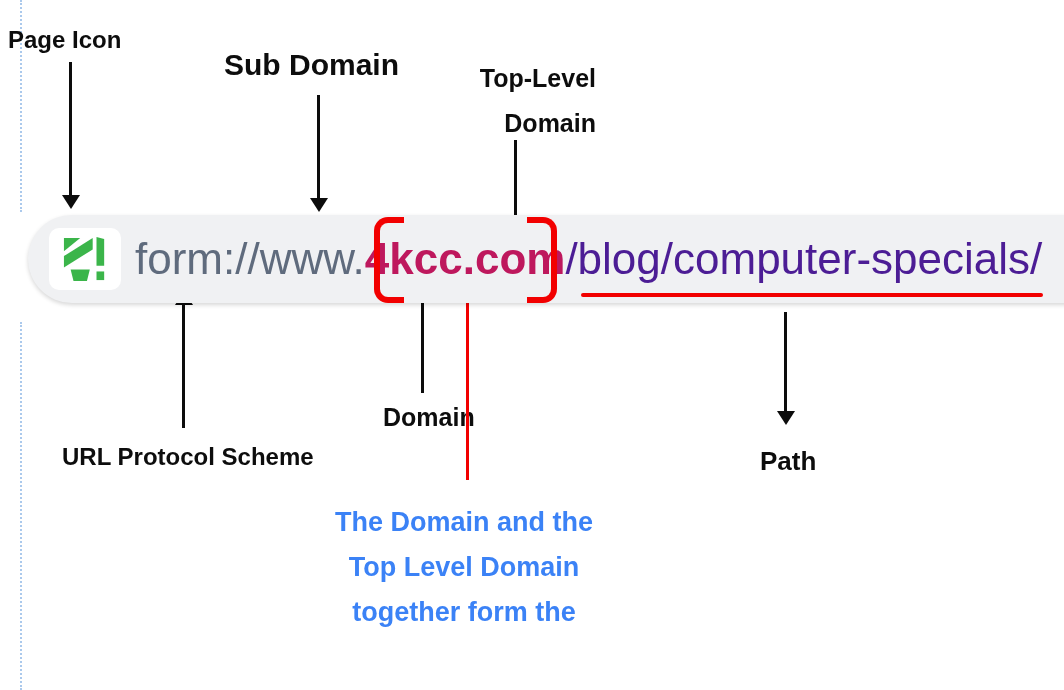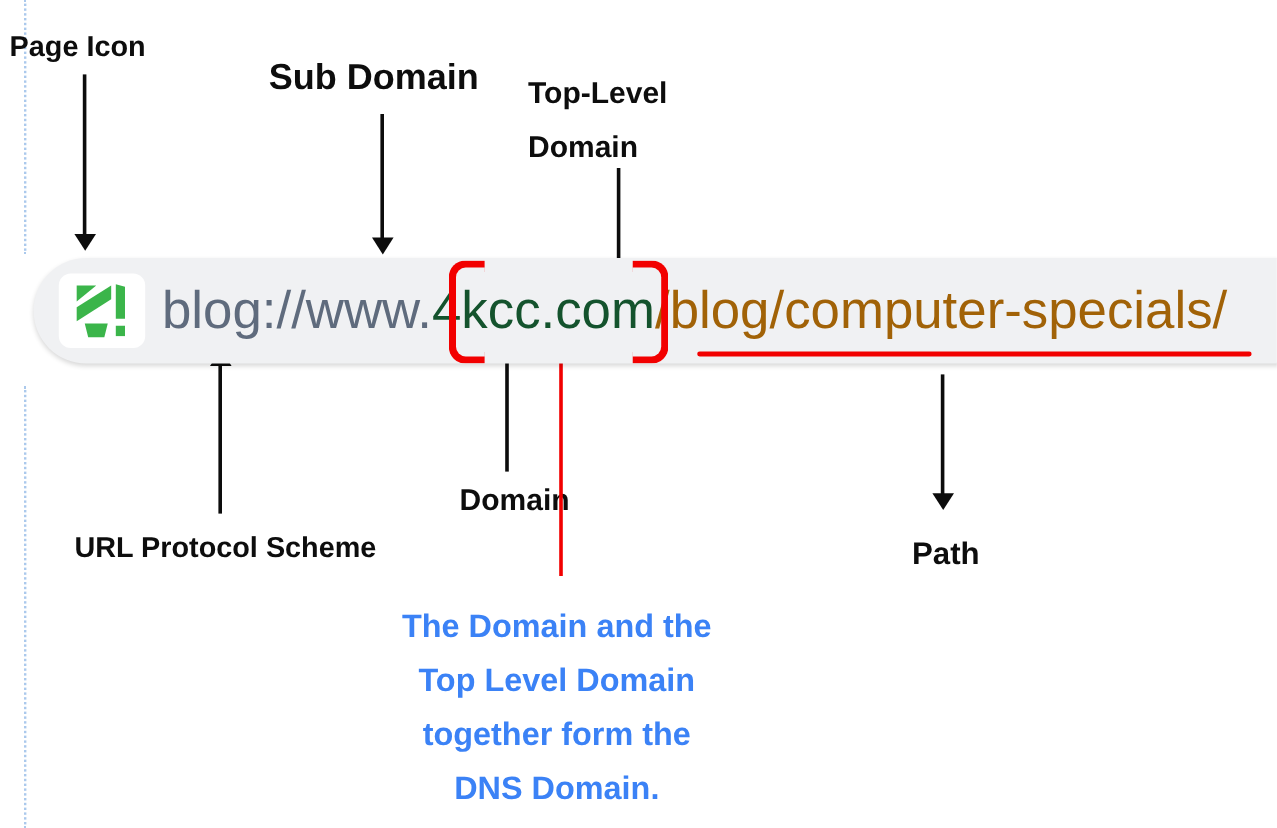--- a/index.html
+++ b/index.html
@@ -18,7 +18,7 @@
   .lbl{position:absolute;color:#0d0d0d;font-weight:bold;white-space:nowrap;}
   .lbl-page-icon{left:8px;top:26px;font-size:24px;}
   .lbl-sub-domain{left:224px;top:48px;font-size:30px;}
-  .lbl-tld{left:440px;top:56px;width:156px;font-size:25px;text-align:left;line-height:45px;}
+  .lbl-tld{left:440px;top:56px;width:156px;font-size:25px;text-align:right;line-height:45px;}
   .lbl-protocol{left:62px;top:443px;font-size:24px;}
   .lbl-domain{left:383px;top:403px;font-size:25px;}
   .lbl-path{left:760px;top:436px;font-size:26px;margin-top:10px;}

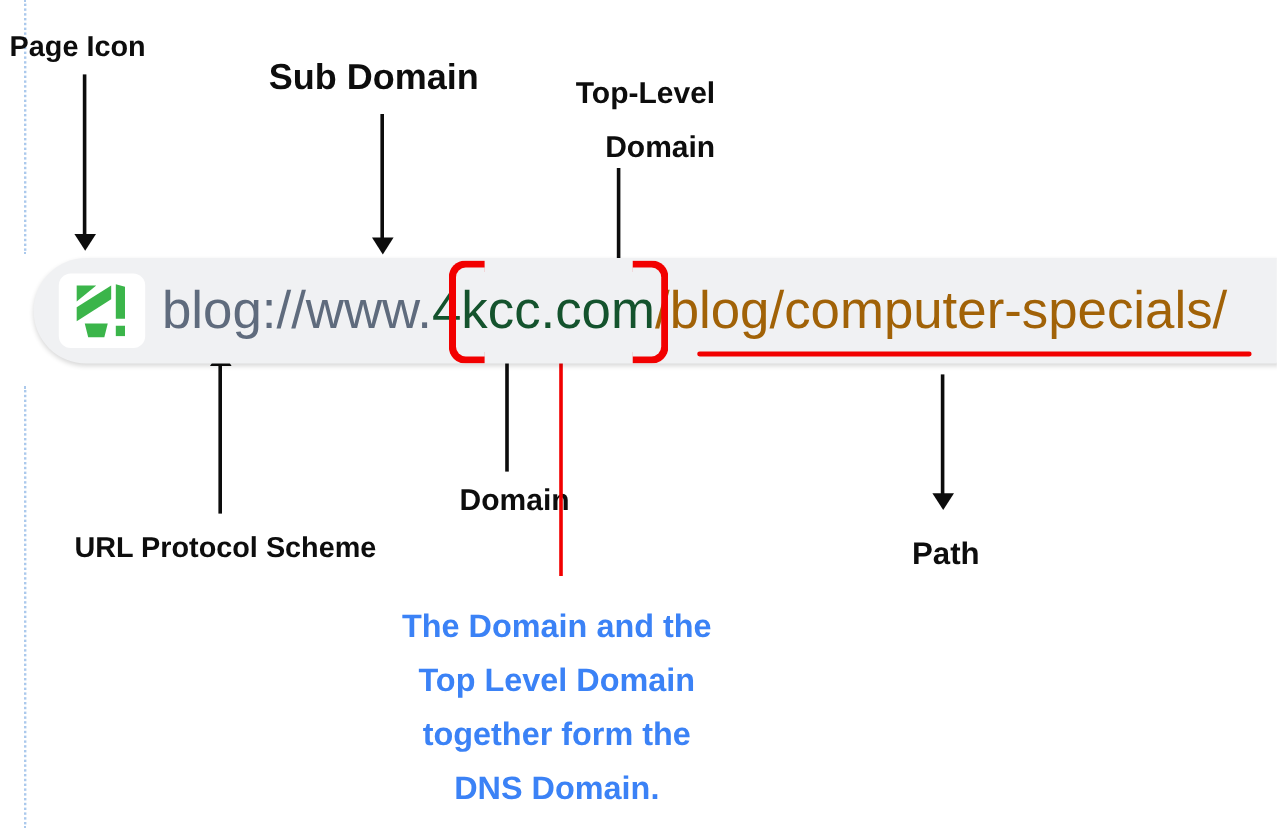--- a/index.html
+++ b/index.html
@@ -114,7 +114,7 @@
       </svg>
     </div>
     <div class="url-line">
-      <span class="url-scheme">blog://www.</span>
+      <span class="url-scheme">form://www.</span>
       <span class="url-domain">4kcc.com</span>
       <span class="url-path">/blog/computer-specials/</span>
     </div>

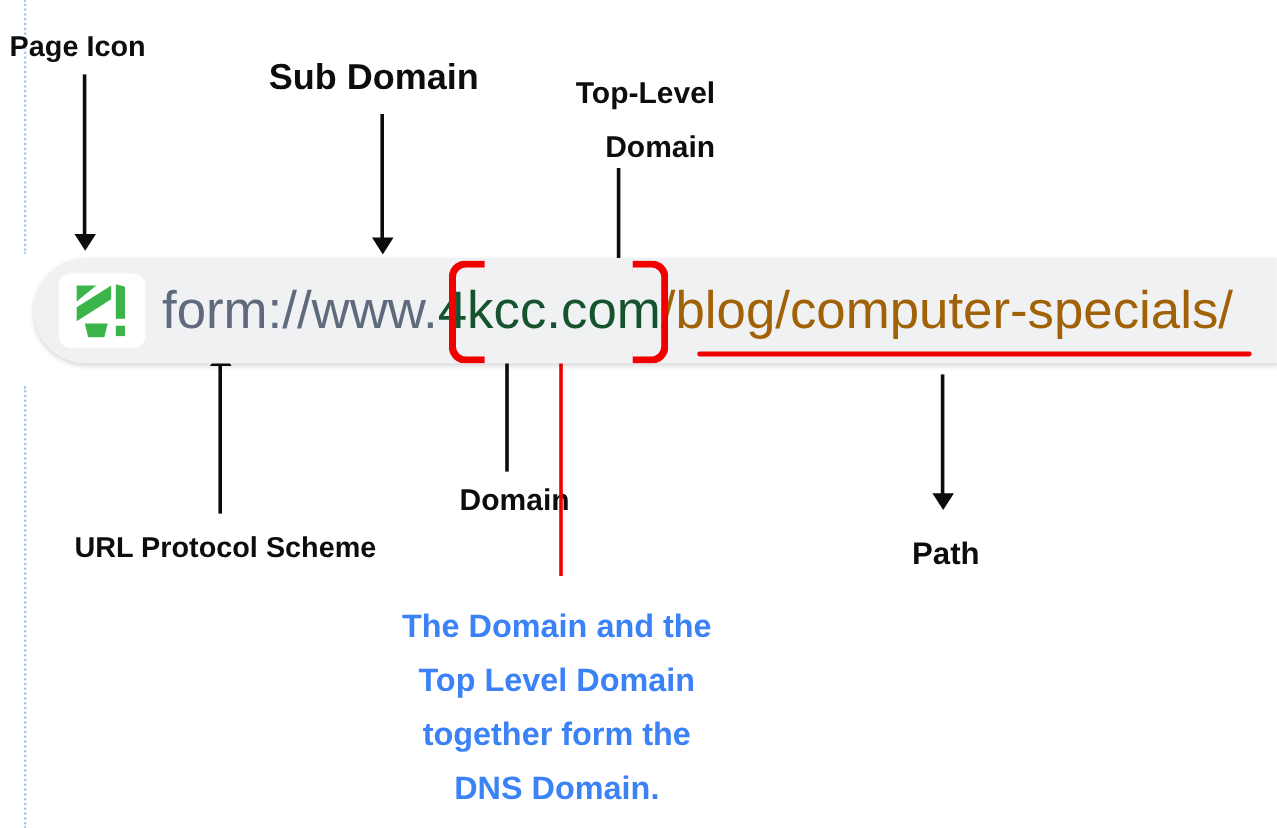--- a/index.html
+++ b/index.html
@@ -61,7 +61,7 @@
     font-size:44px;letter-spacing:0px;white-space:nowrap;
   }
   .url-scheme{color:#5f6b7d;}
-  .url-domain{color:#14532d;}
+  .url-domain{color:#be185d;font-weight:bold;}
   .url-path{color:#a16207;}
 
   

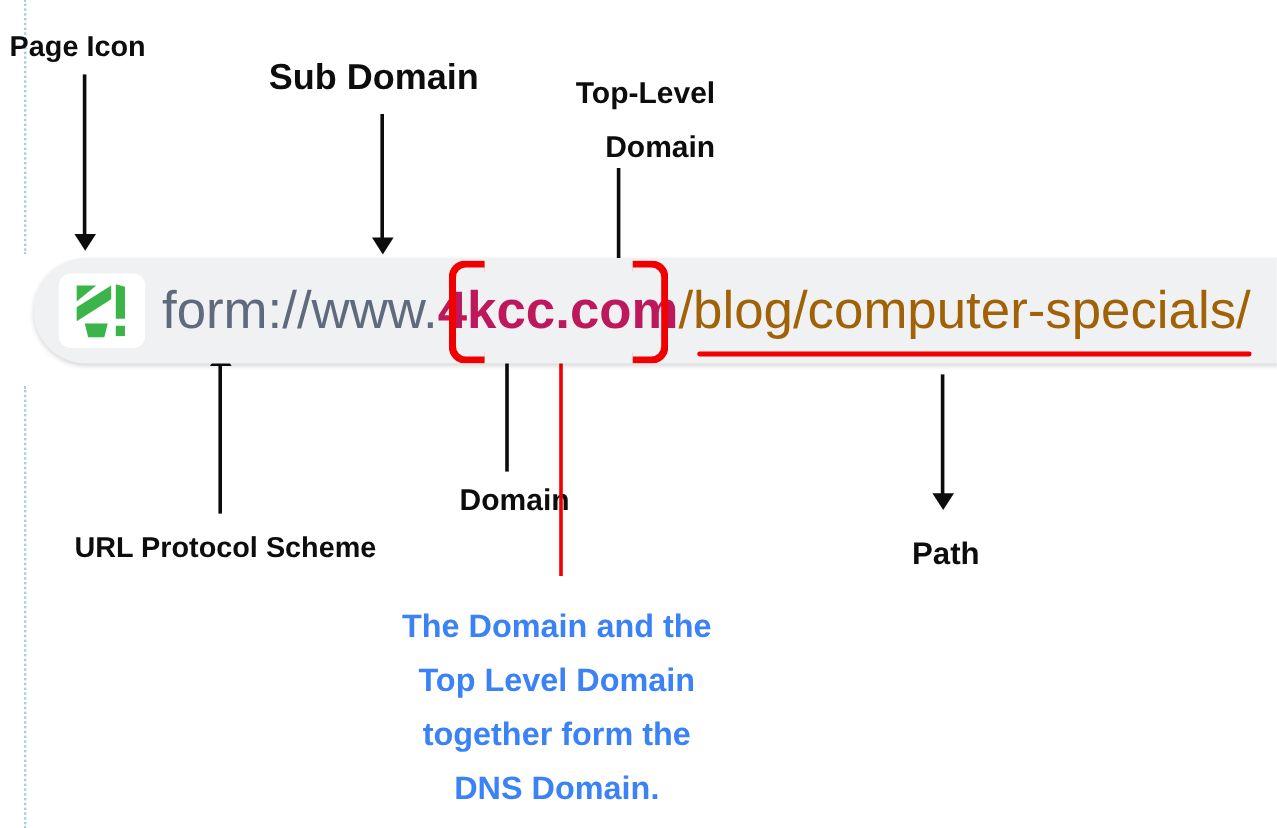--- a/index.html
+++ b/index.html
@@ -62,7 +62,7 @@
   }
   .url-scheme{color:#5f6b7d;}
   .url-domain{color:#be185d;font-weight:bold;}
-  .url-path{color:#a16207;}
+  .url-path{color:#4c1d95;}
 
   
   .bracket{position:absolute;top:217px;width:30px;height:86px;box-sizing:border-box;}

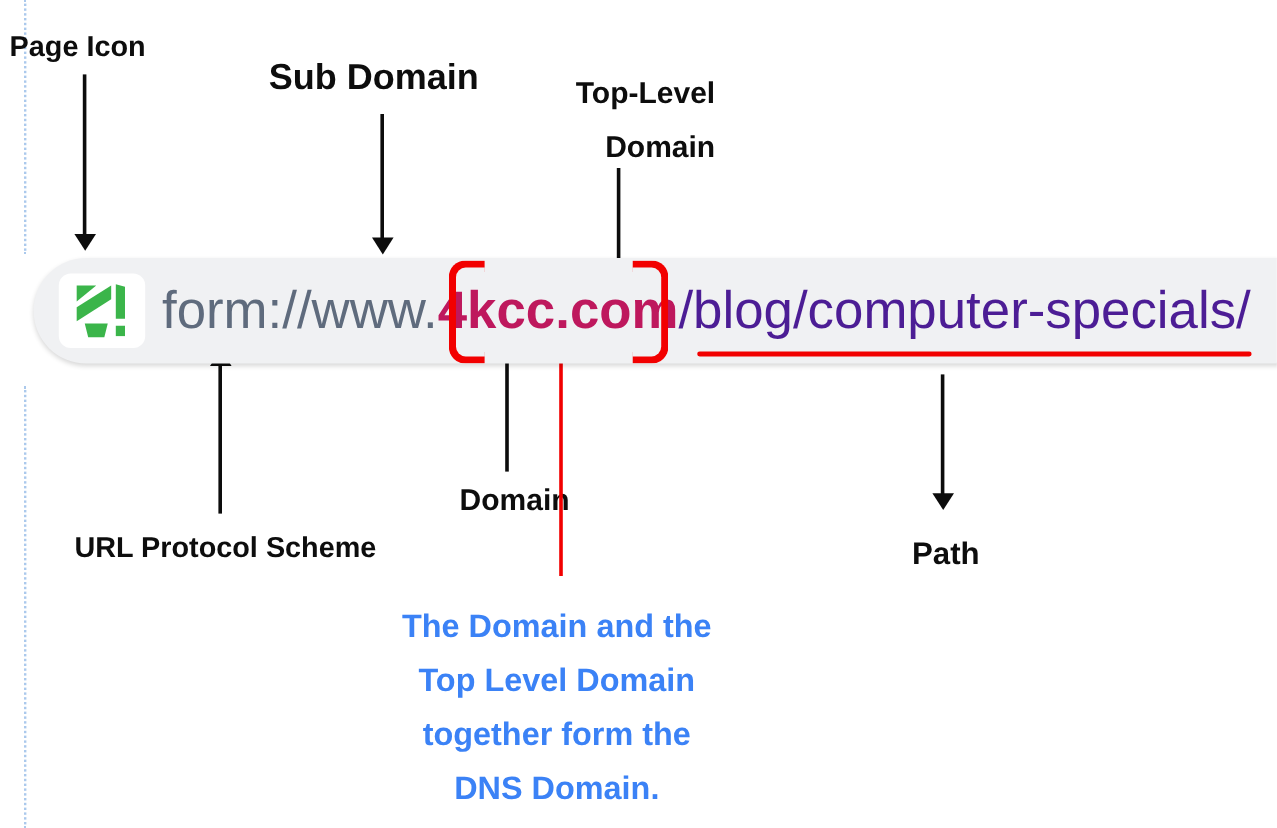--- a/index.html
+++ b/index.html
@@ -128,7 +128,6 @@
     <div>The Domain and the</div>
     <div>Top Level Domain</div>
     <div>together form the</div>
-    <div>DNS Domain.</div>
   </div>
 
 </div>

